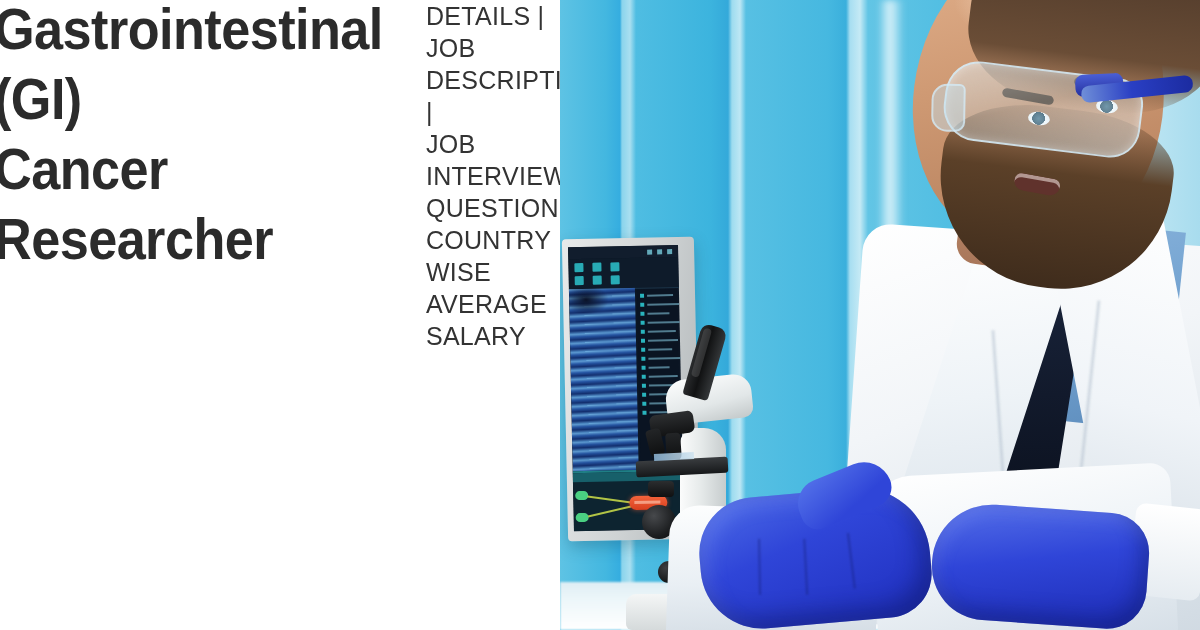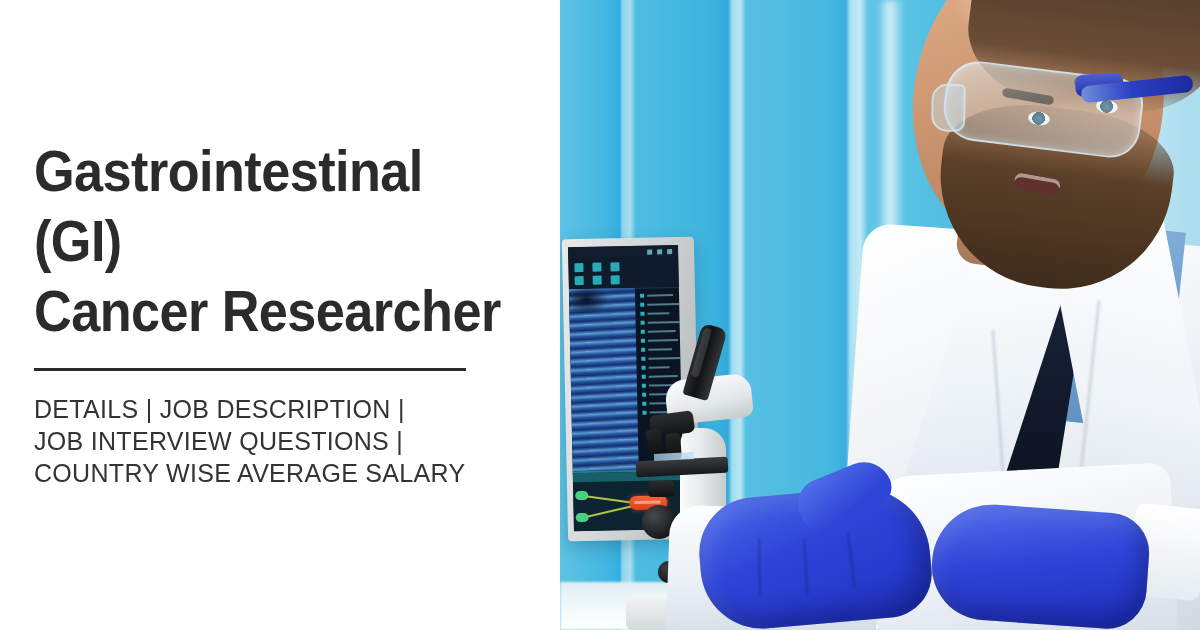--- a/index.html
+++ b/index.html
@@ -31,7 +31,6 @@
     box-sizing: border-box;
     padding: 0 0 0 34px;
     display: flex;
-    flex-direction: column;
     justify-content: center;
   }
   .title-block {

